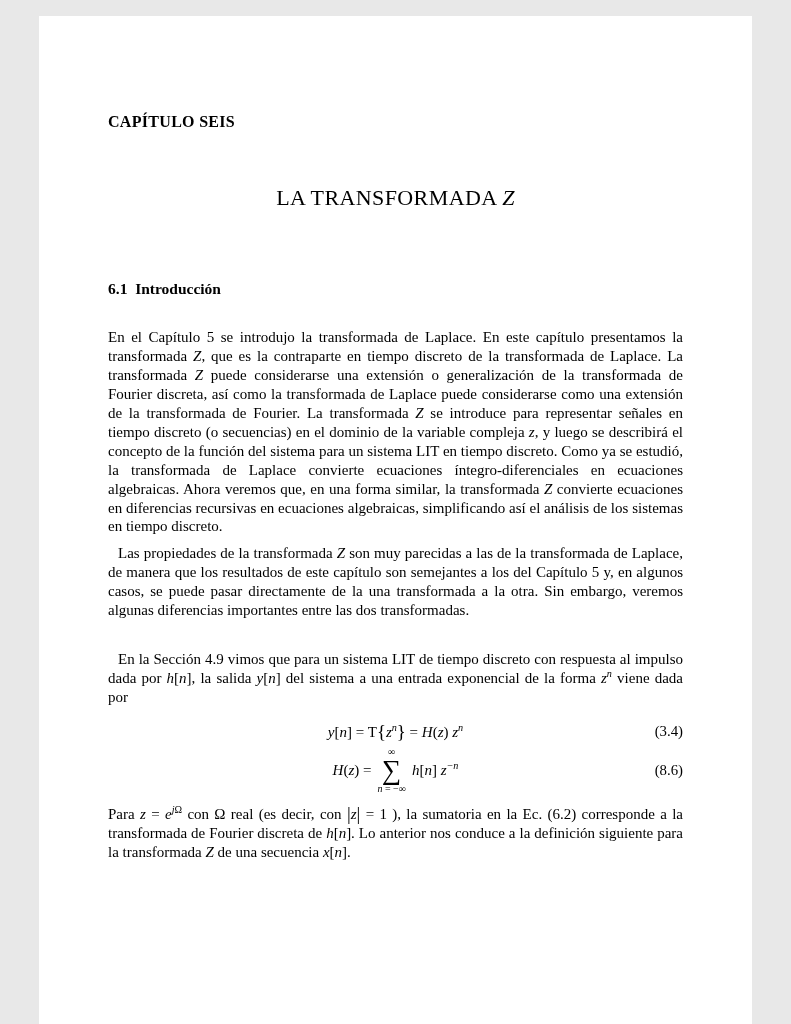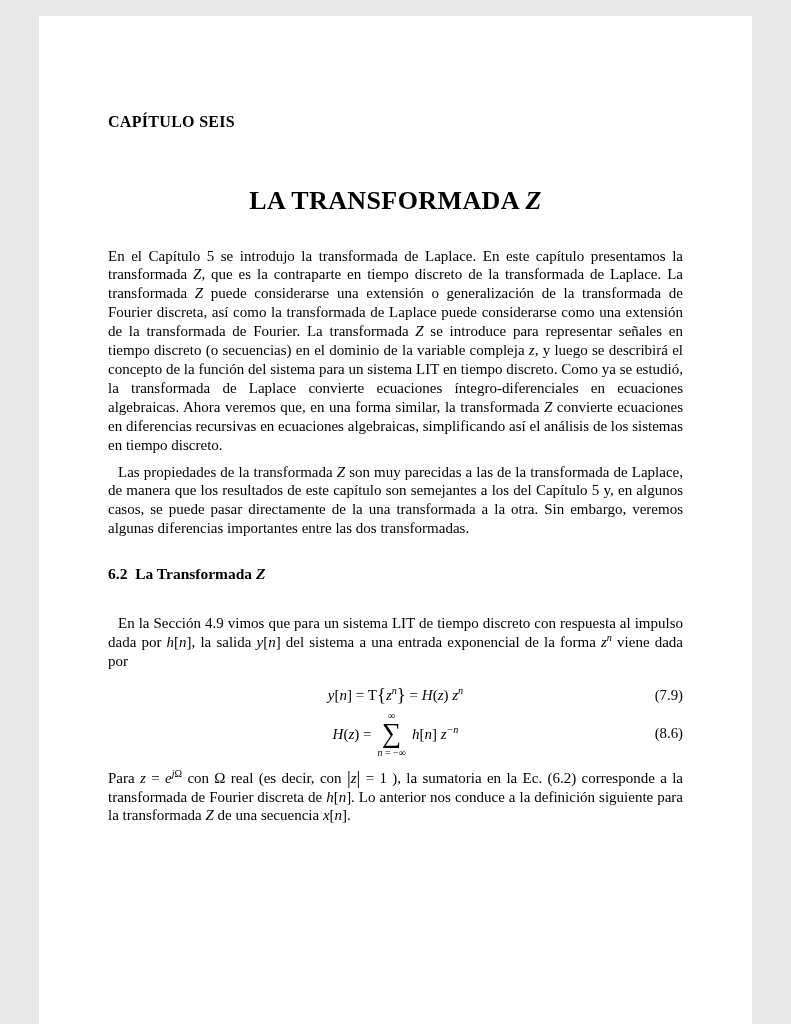--- a/index.html
+++ b/index.html
@@ -23,8 +23,8 @@
   }
   .title {
     margin-top: 54px;
-    font-size: 26px;
-    font-weight: bold;
+    font-size: 22px;
+    font-weight: normal;
     text-align: center;
     letter-spacing: 0.4px;
     line-height: 1.2;

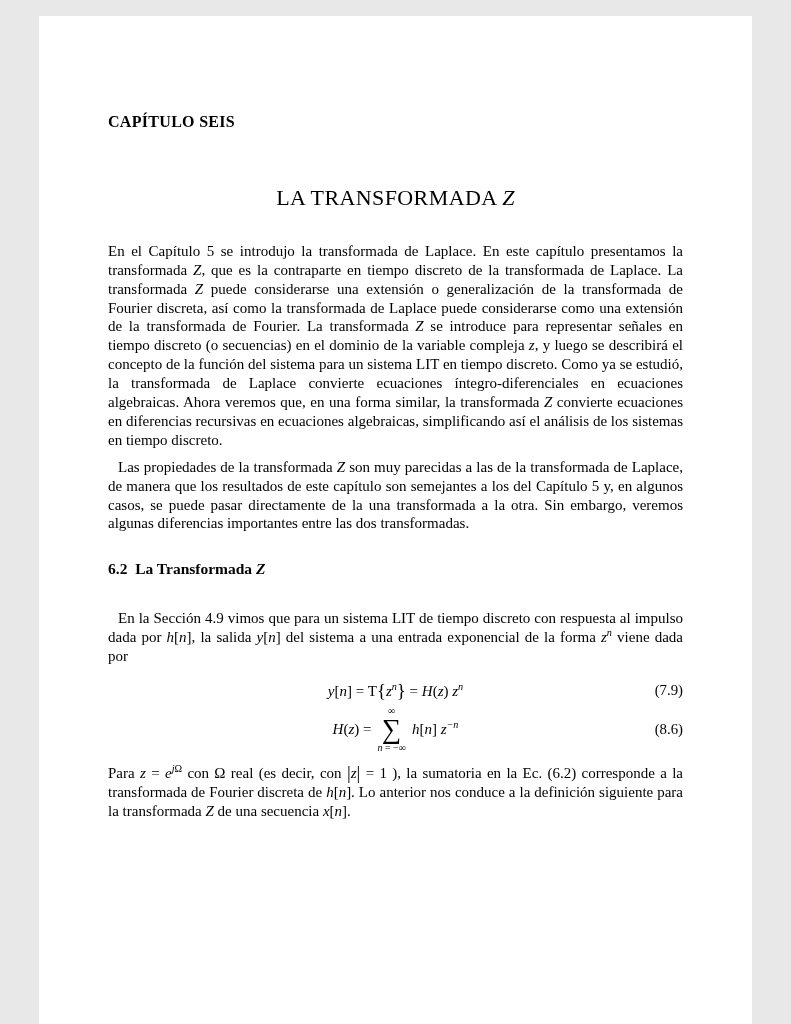--- a/index.html
+++ b/index.html
@@ -96,6 +96,7 @@
 
     <h1 class="title"><span>LA TRANSFORMADA </span><span class="rt-it">Z</span></h1>
 
+    <h2 class="heading h61">6.1  Introducción</h2>
 
     <p class="para p1"><span>En el Capítulo 5 se introdujo la transformada de Laplace. En este capítulo presentamos la transformada </span><span class="rt-it">Z</span><span>, que es la contraparte en tiempo discreto de la transformada de Laplace. La transformada </span><span class="rt-it">Z</span><span> puede considerarse una extensión o generalización de la transformada de Fourier discreta, así como la transformada de Laplace puede considerarse como una extensión de la transformada de Fourier. La transformada </span><span class="rt-it">Z</span><span> se introduce para representar señales en tiempo discreto (o secuencias) en el dominio de la variable compleja </span><span class="rt-it">z</span><span>, y luego se describirá el concepto de la función del sistema para un sistema LIT en tiempo discreto. Como ya se estudió, la transformada de Laplace convierte ecuaciones íntegro-diferenciales en ecuaciones algebraicas. Ahora veremos que, en una forma similar, la transformada </span><span class="rt-it">Z</span><span> convierte ecuaciones en diferencias recursivas en ecuaciones algebraicas, simplificando así el análisis de los sistemas en tiempo discreto.</span></p>
 

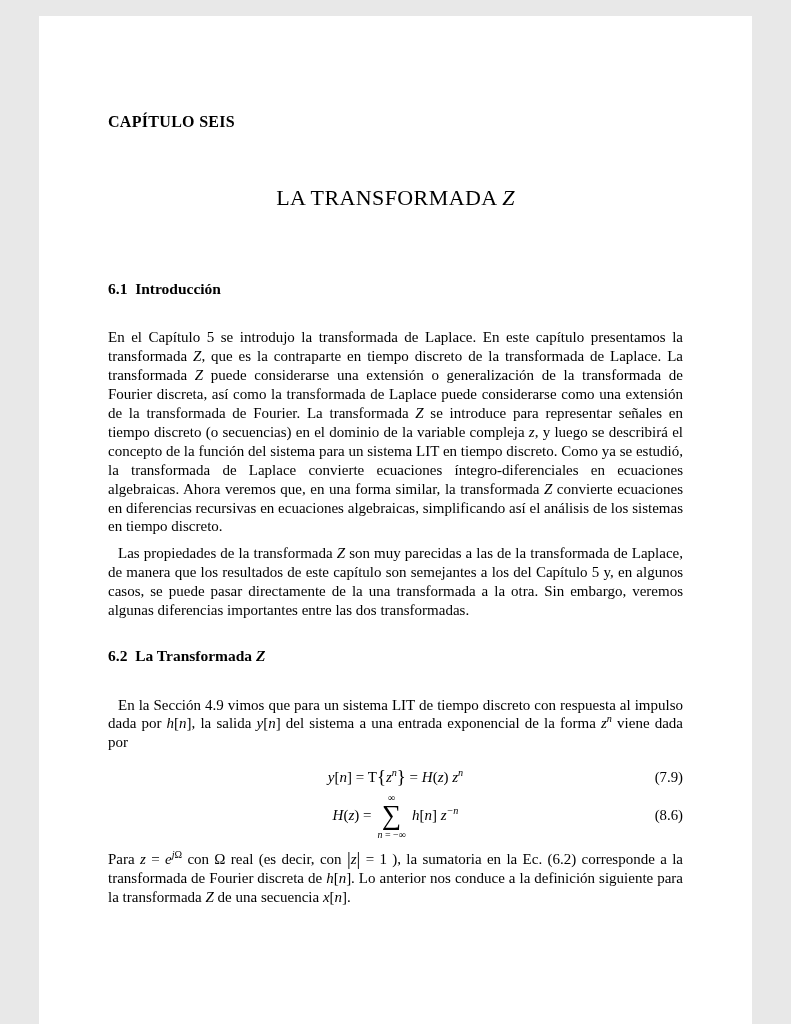--- a/index.html
+++ b/index.html
@@ -102,7 +102,6 @@
 
     <p class="para p2 indent"><span>Las propiedades de la transformada </span><span class="rt-it">Z</span><span> son muy parecidas a las de la transformada de Laplace, de manera que los resultados de este capítulo son semejantes a los del Capítulo 5 y, en algunos casos, se puede pasar directamente de la una transformada a la otra. Sin embargo, veremos algunas diferencias importantes entre las dos transformadas.</span></p>
 
-    <h2 class="heading h62"><span>6.2  La Transformada </span><span class="rt-it">Z</span></h2>
 
     <p class="para p3 indent"><span>En la Sección 4.9 vimos que para un sistema LIT de tiempo discreto con respuesta al impulso dada por </span><span class="rt-it">h</span><span>[</span><span class="rt-it">n</span><span>], la salida </span><span class="rt-it">y</span><span>[</span><span class="rt-it">n</span><span>] del sistema a una entrada exponencial de la forma </span><span class="rt-it">z</span><span class="rt-it rt-sup">n</span><span> viene dada por</span></p>
 

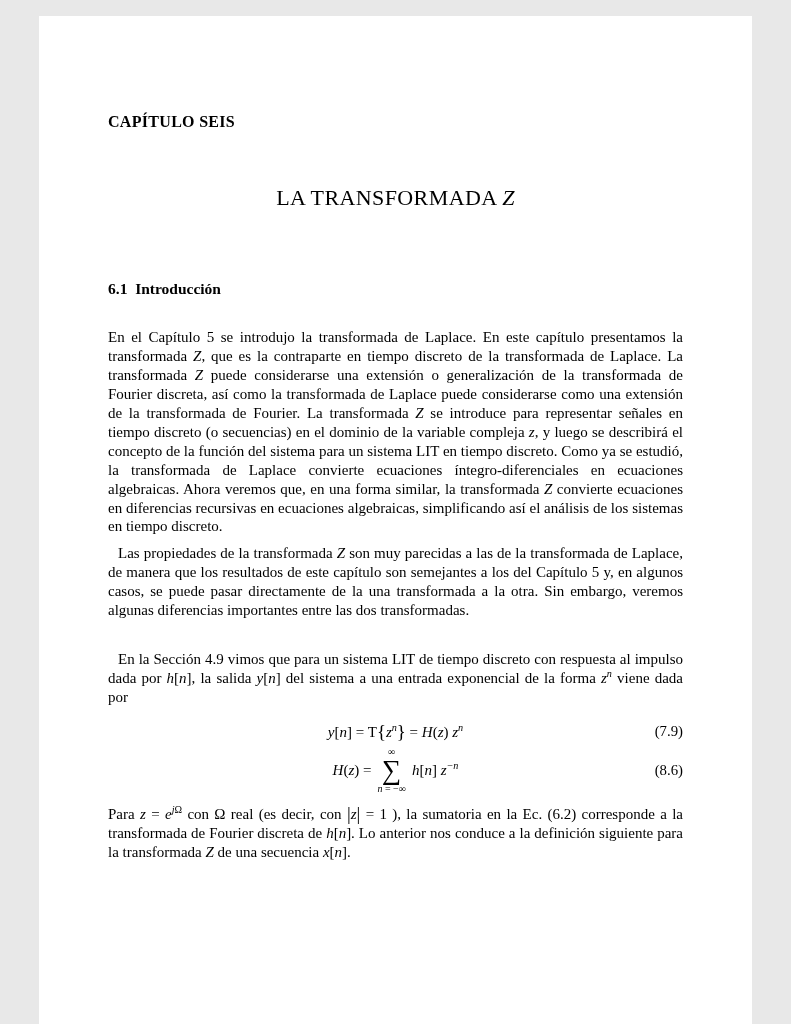--- a/index.html
+++ b/index.html
@@ -107,7 +107,7 @@
 
     <div class="equation eq1">
       <span class="eq-body"><span class="rt-it">y</span><span>[</span><span class="rt-it">n</span><span>] = T</span><span class="rt-big">{</span><span class="rt-it">z</span><span class="rt-it rt-sup">n</span><span class="rt-big">}</span><span> = </span><span class="rt-it">H</span><span>(</span><span class="rt-it">z</span><span>) </span><span class="rt-it">z</span><span class="rt-it rt-sup">n</span></span>
-      <span class="eq-number">(7.9)</span>
+      <span class="eq-number">(3.4)</span>
     </div>
 
 

